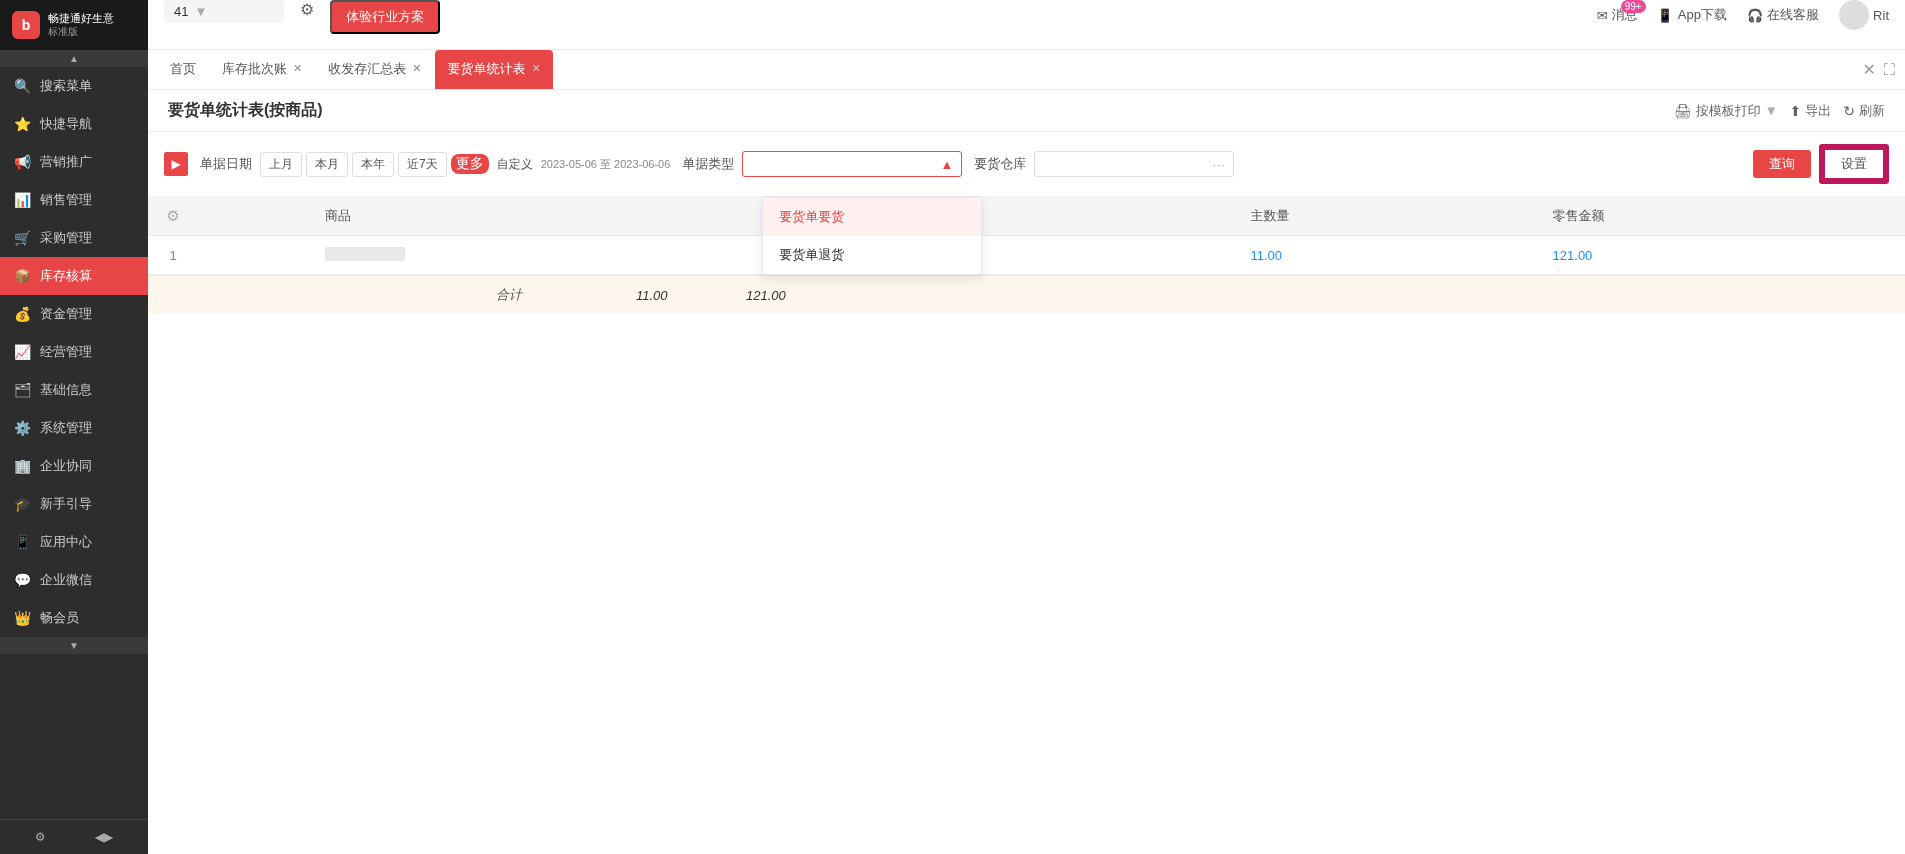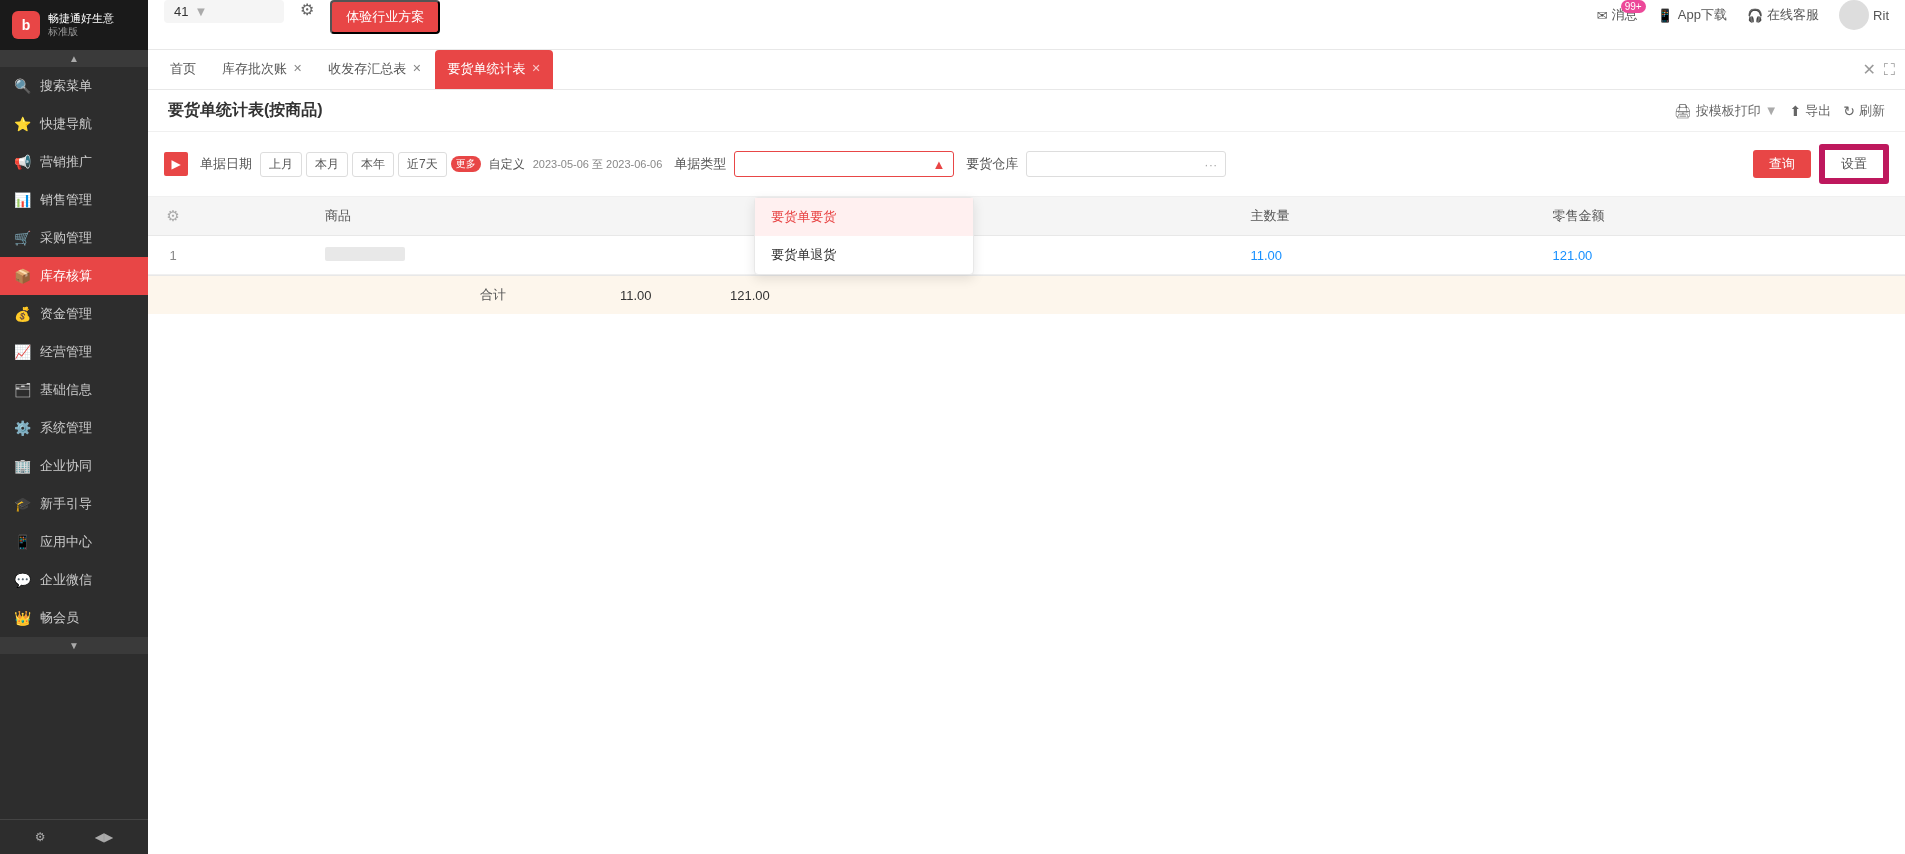--- a/index.html
+++ b/index.html
@@ -293,7 +293,7 @@
     .date-more-badge {
       background: #e84646;
       color: white;
-      font-size: 10px;
+      font-size: 14px;
       padding: 1px 5px;
       border-radius: 8px;
       cursor: pointer;

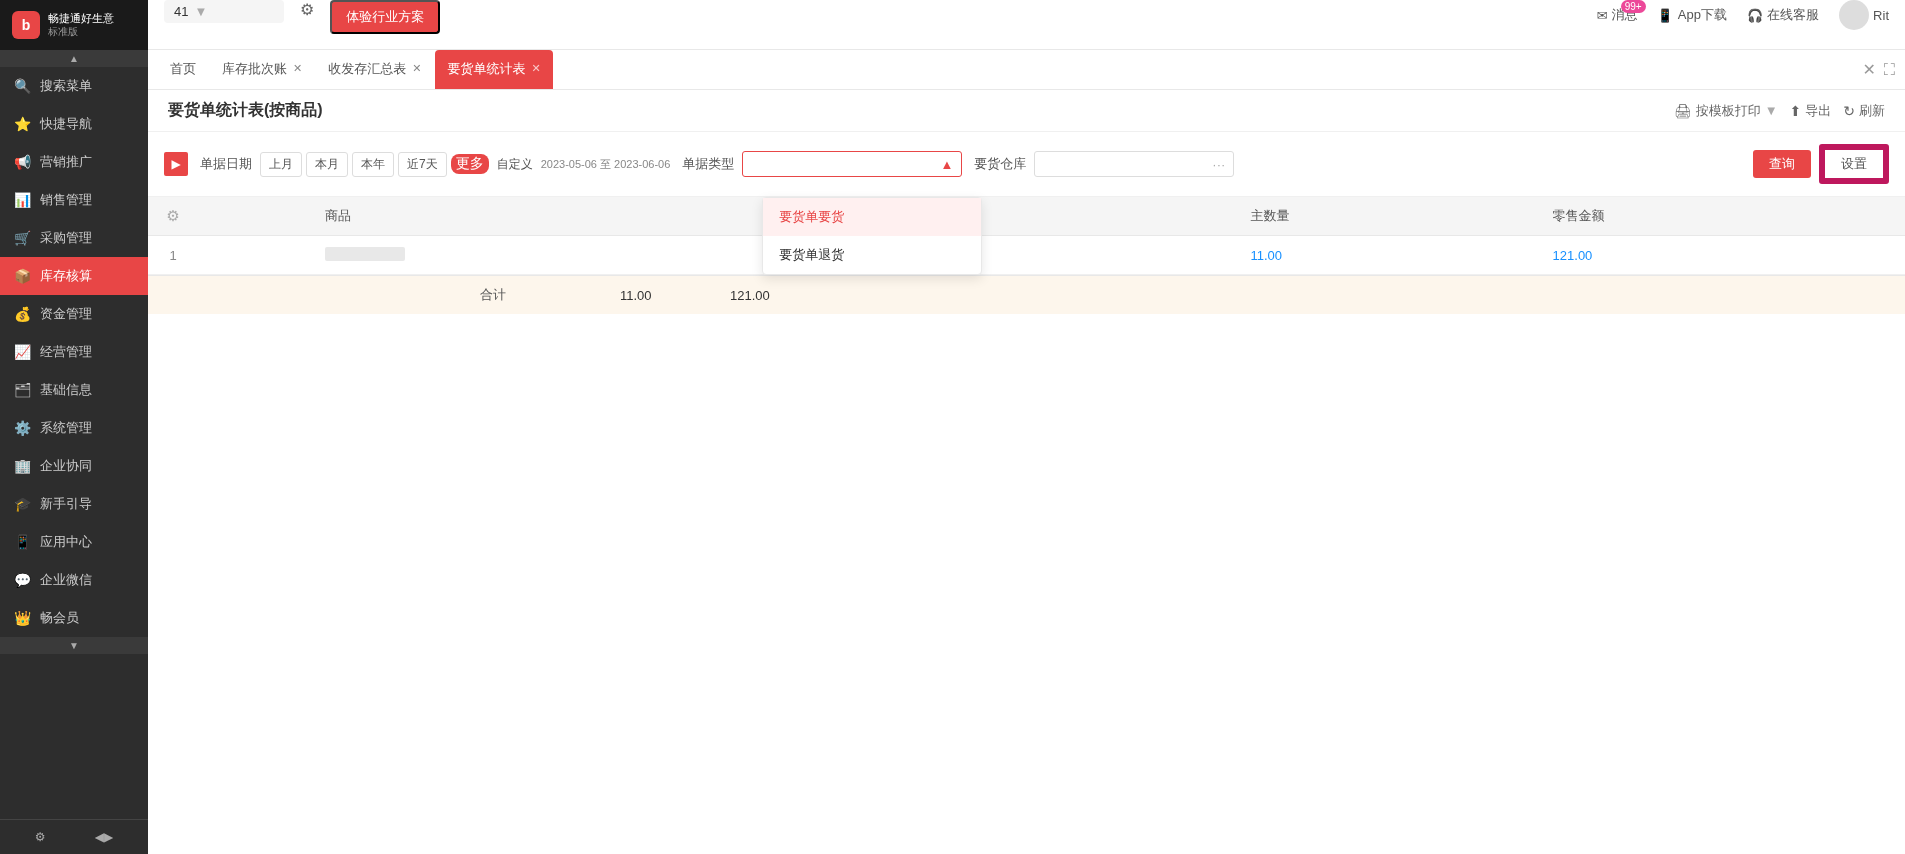--- a/index.html
+++ b/index.html
@@ -421,11 +421,12 @@
       border-top: 1px solid #e8e8e8;
       display: flex;
       align-items: center;
-      padding: 10px 12px;
+      padding: 10px 28px;
       font-size: 13px;
       color: #333;
       position: sticky;
       bottom: 0;
+      font-style: italic;
     }
     .table-footer .footer-label {
       padding-left: 180px;

